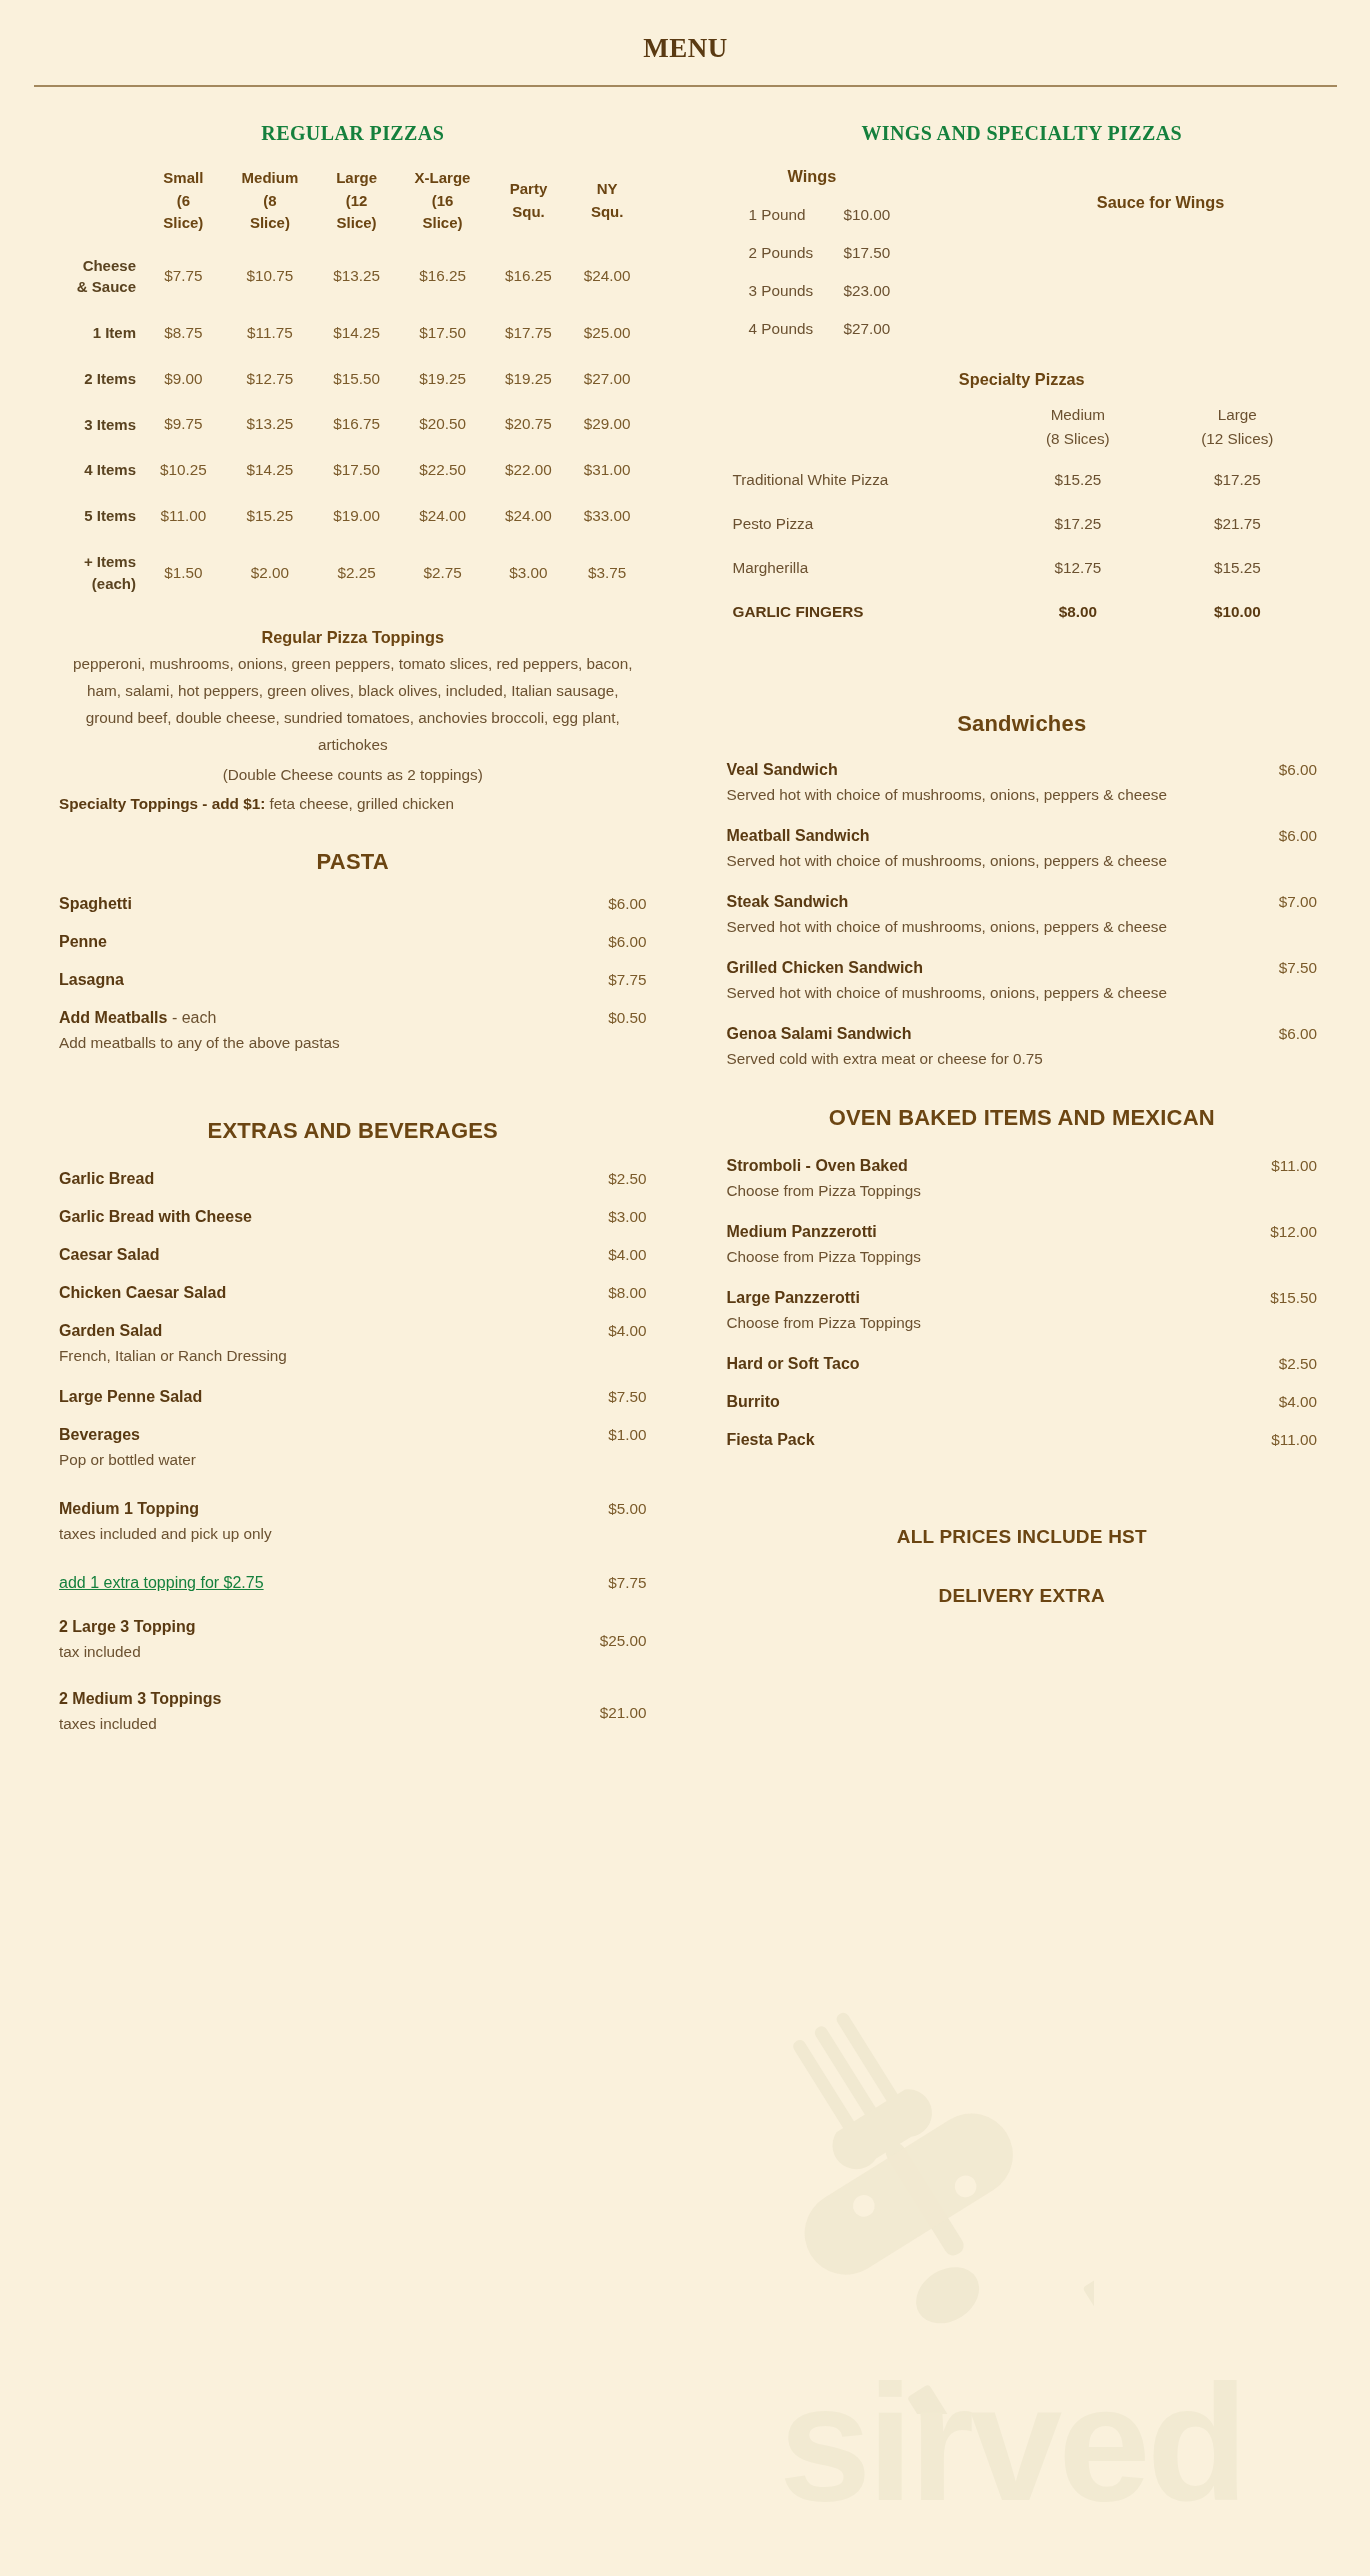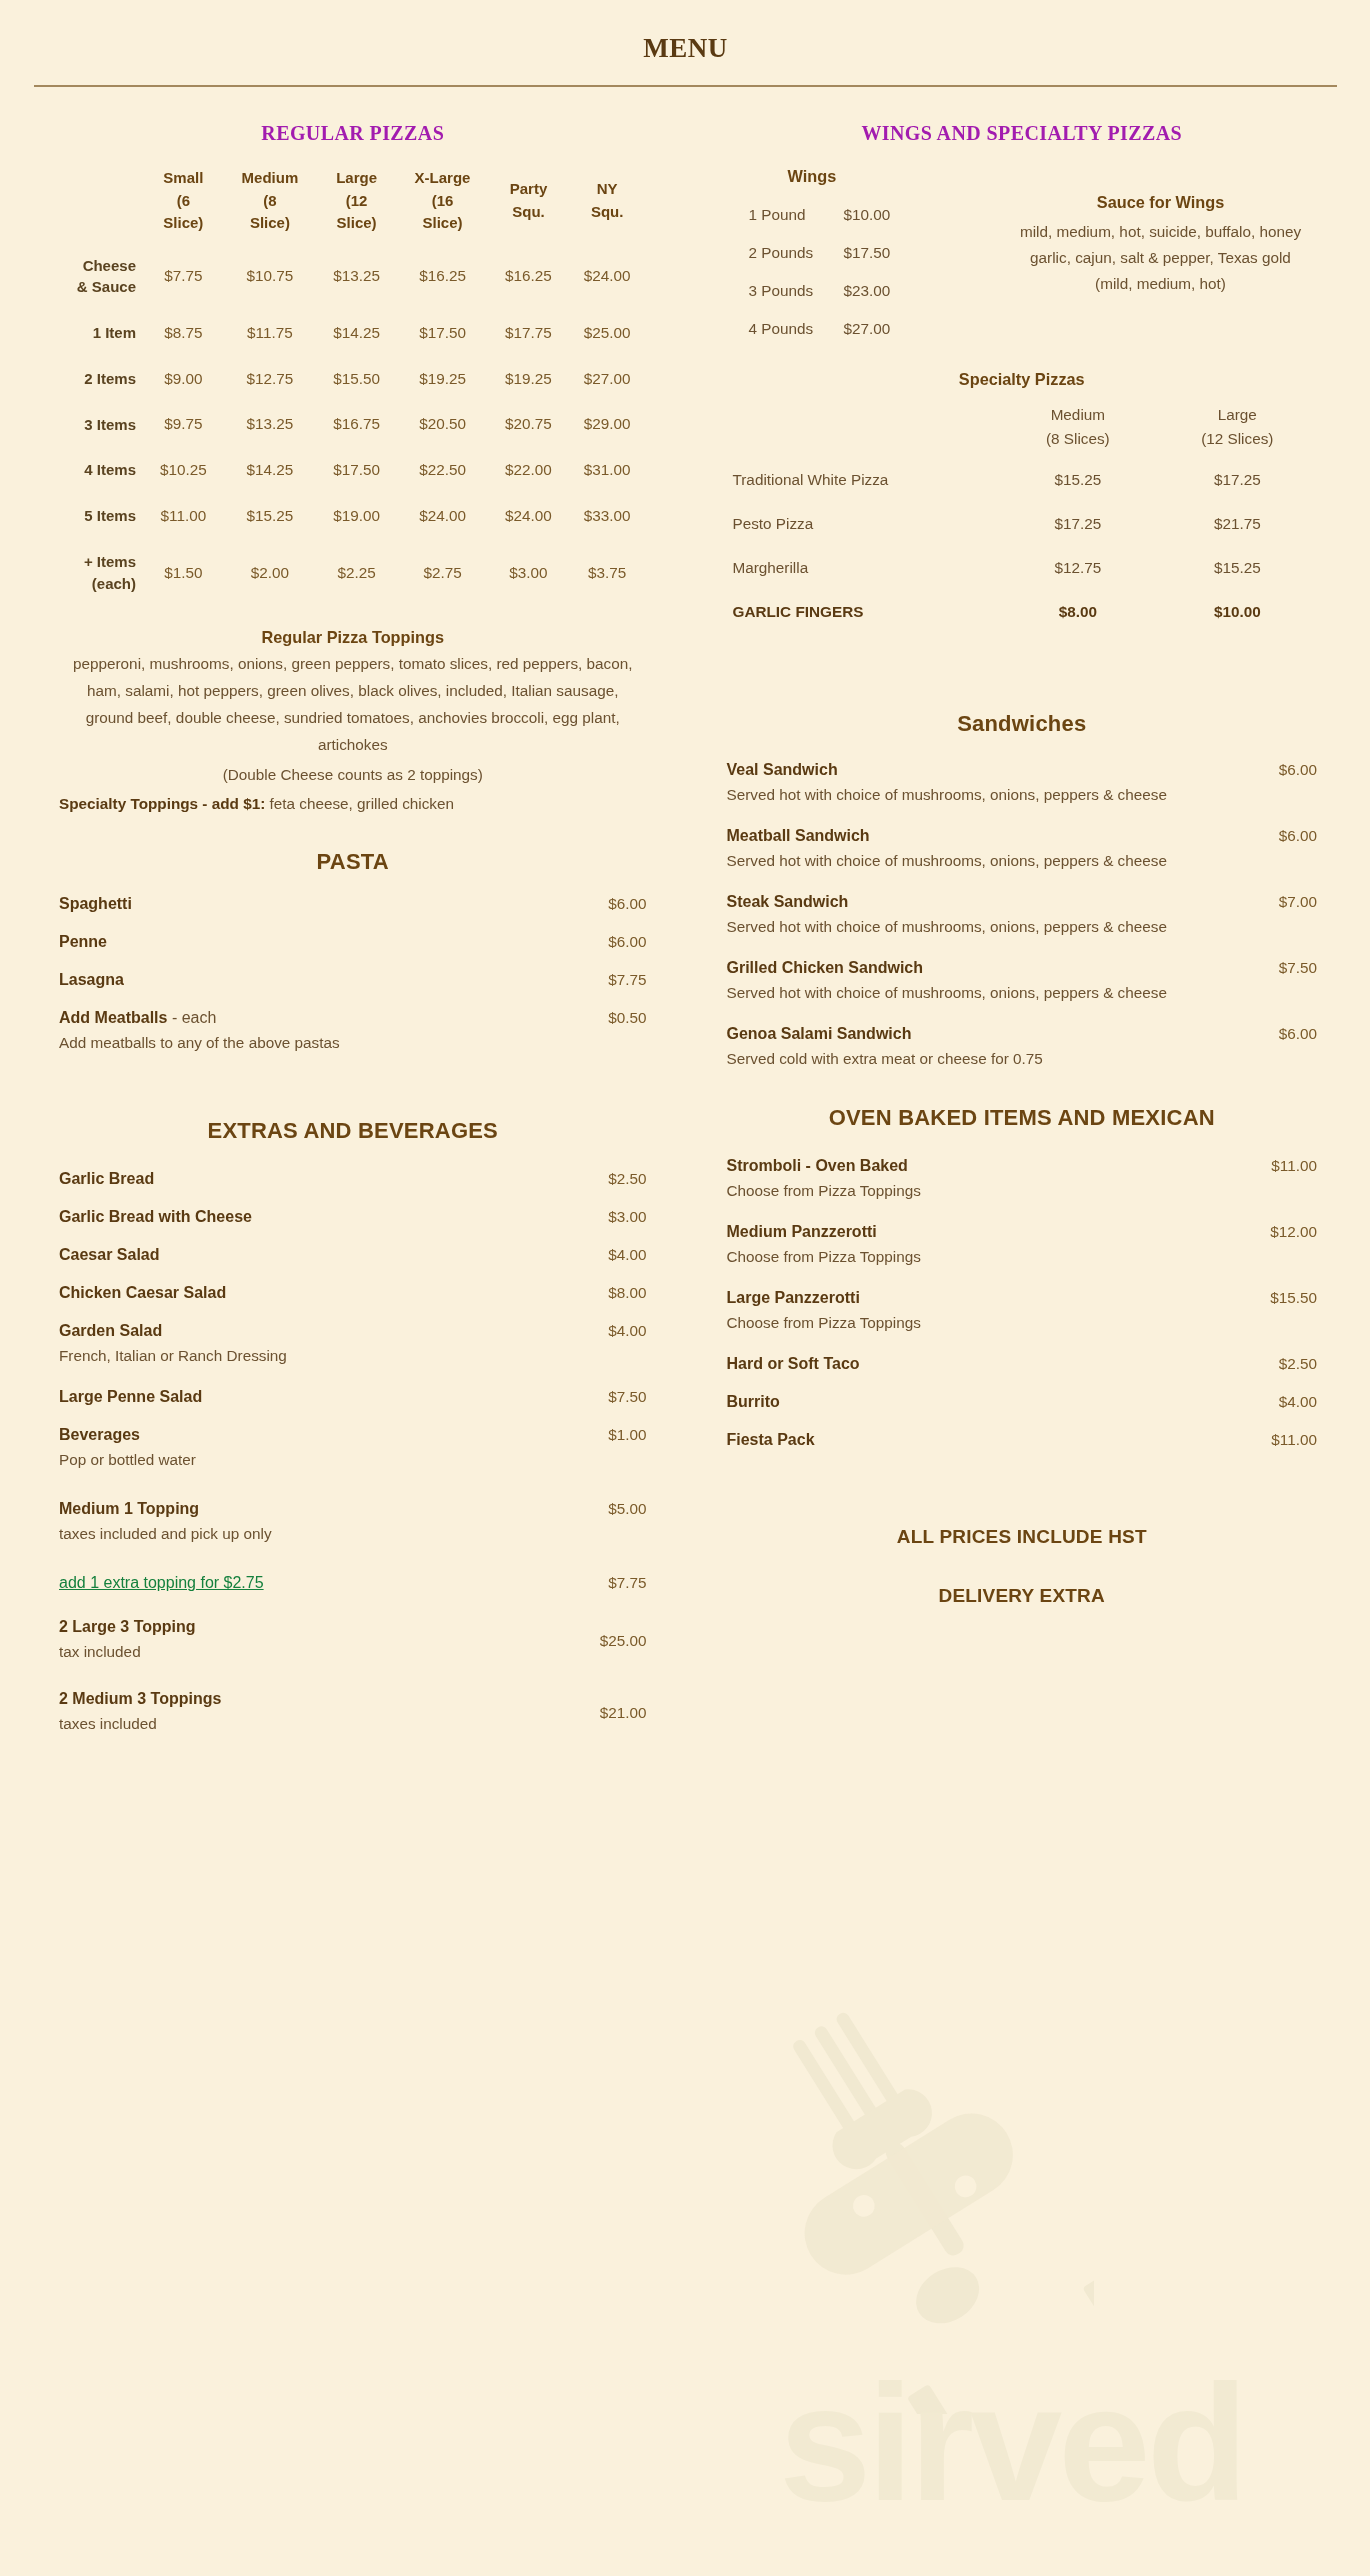--- a/index.html
+++ b/index.html
@@ -81,7 +81,7 @@
     font-weight: 700;
     font-size: 20px;
     letter-spacing: 0.4px;
-    color: #a21caf;
+    color: #15803d;
     margin-top: 35px;
   }
   .sec-head-sans {

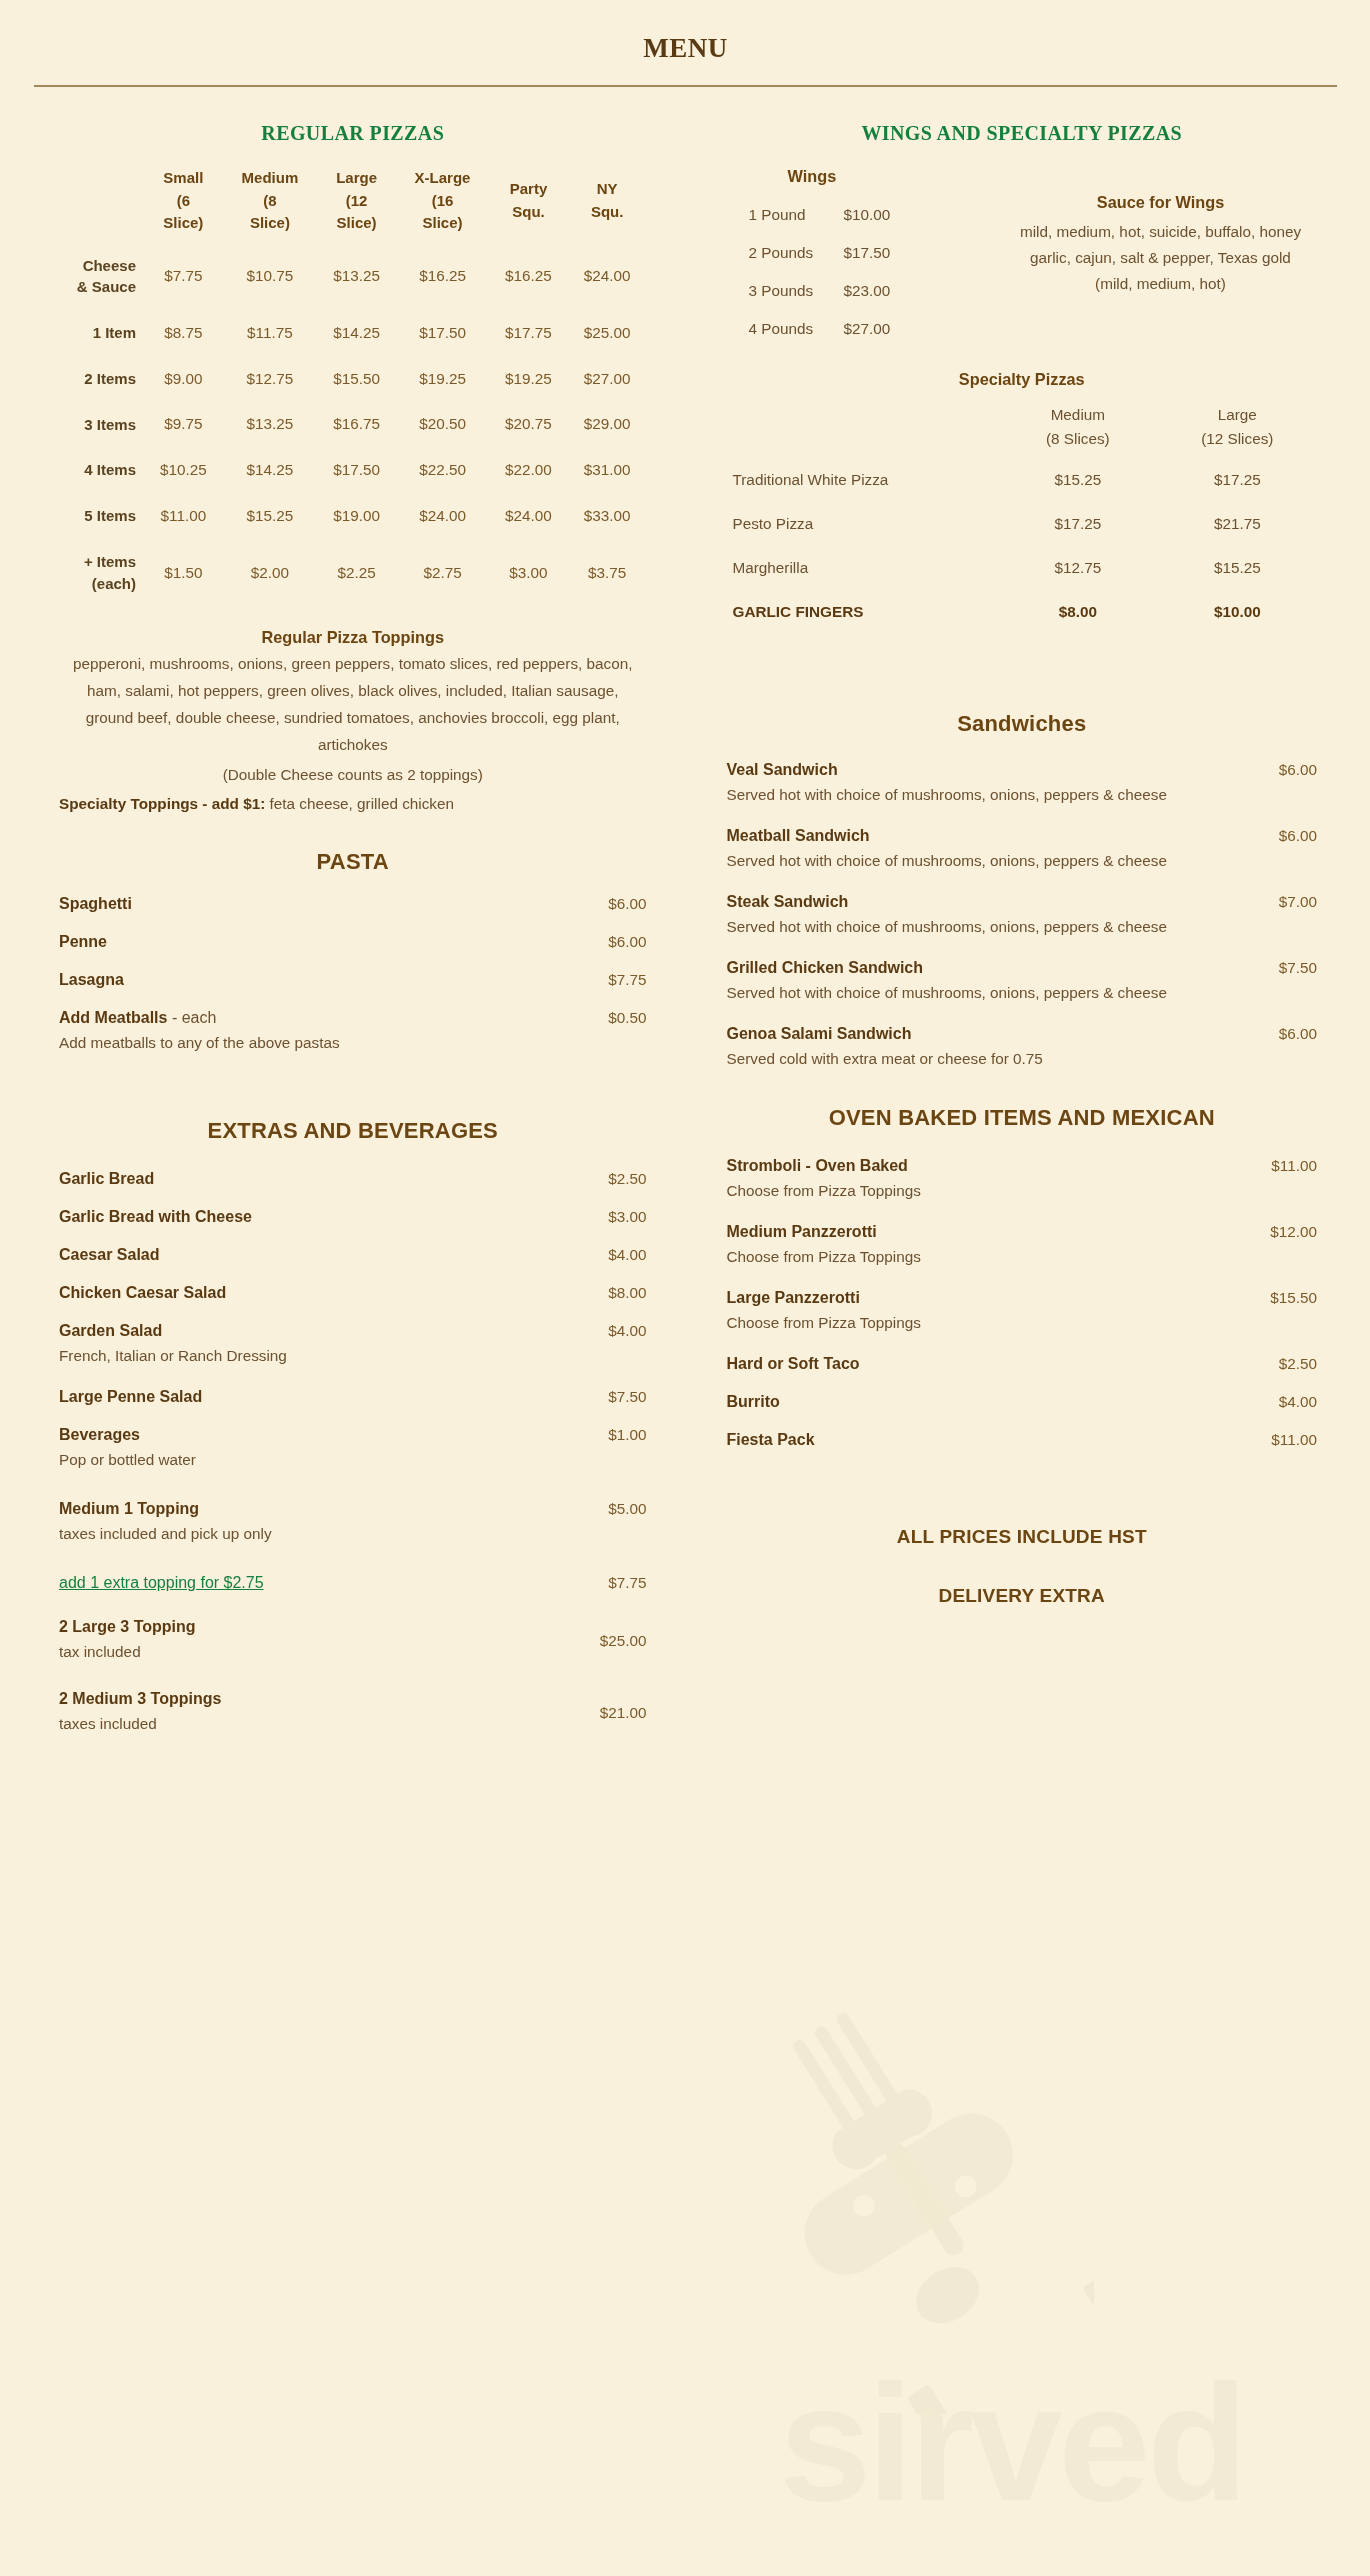--- a/index.html
+++ b/index.html
@@ -551,7 +551,6 @@
         </div>
         <div class="wings-right">
           <div class="sauce-head">Sauce for Wings</div>
-          <div class="sauce-text">mild, medium, hot, suicide, buffalo, honey garlic, cajun, salt &amp; pepper, Texas gold (mild, medium, hot)</div>
         </div>
       </div>
 

